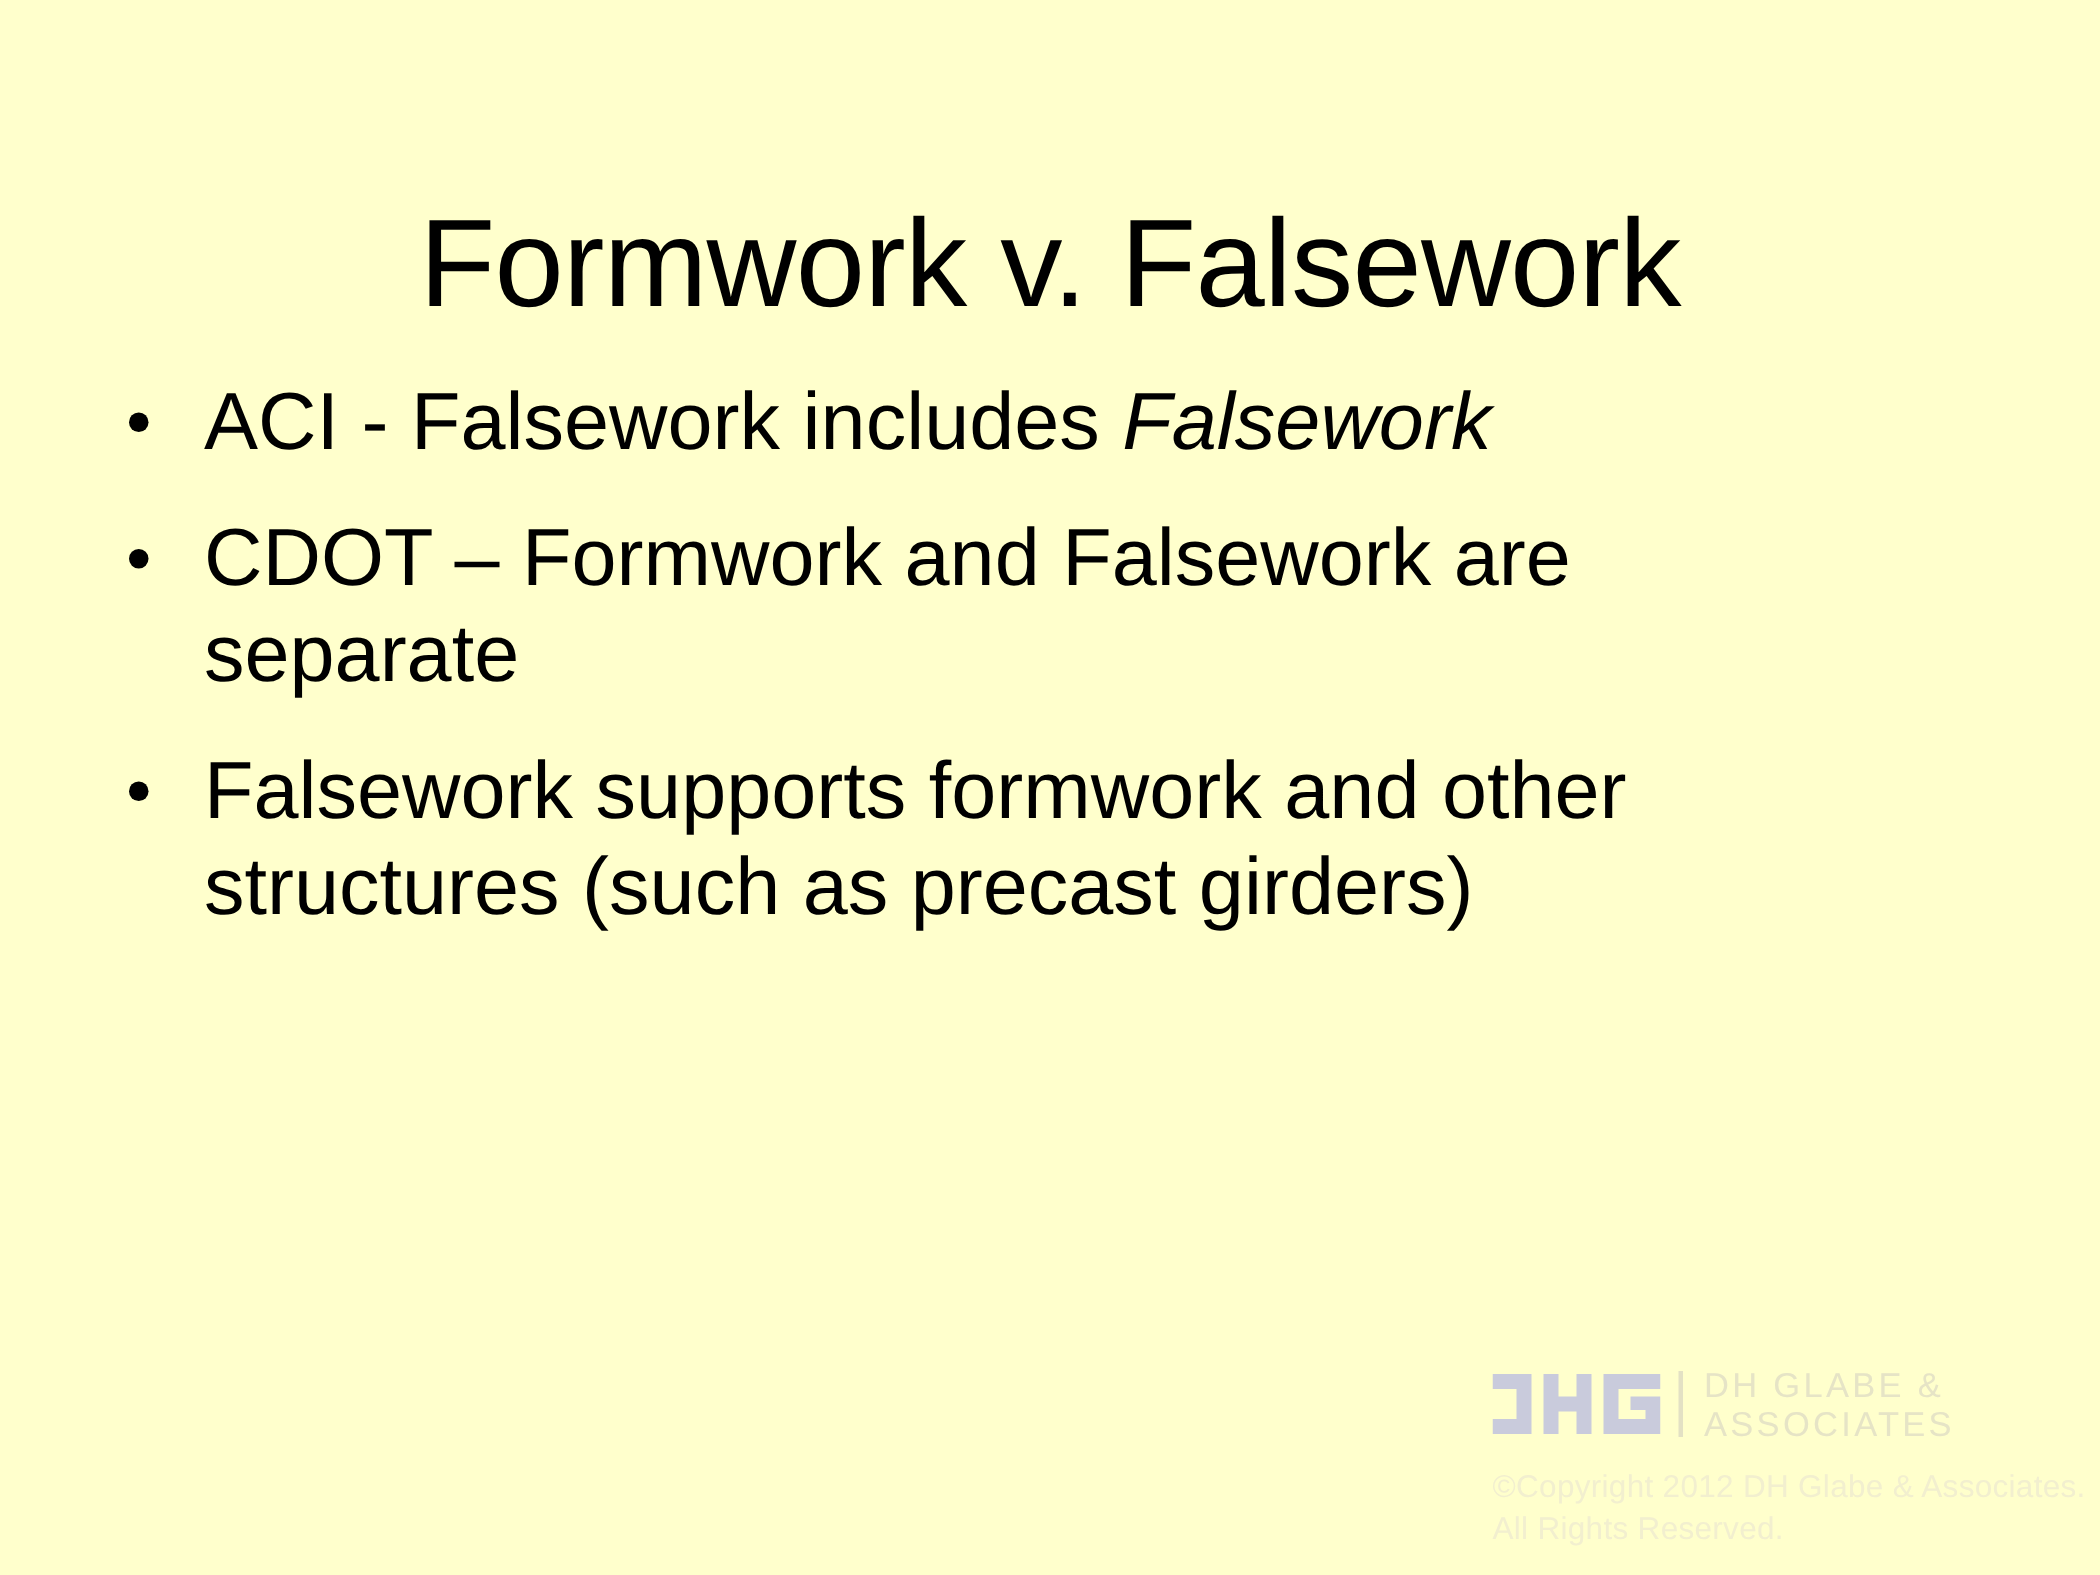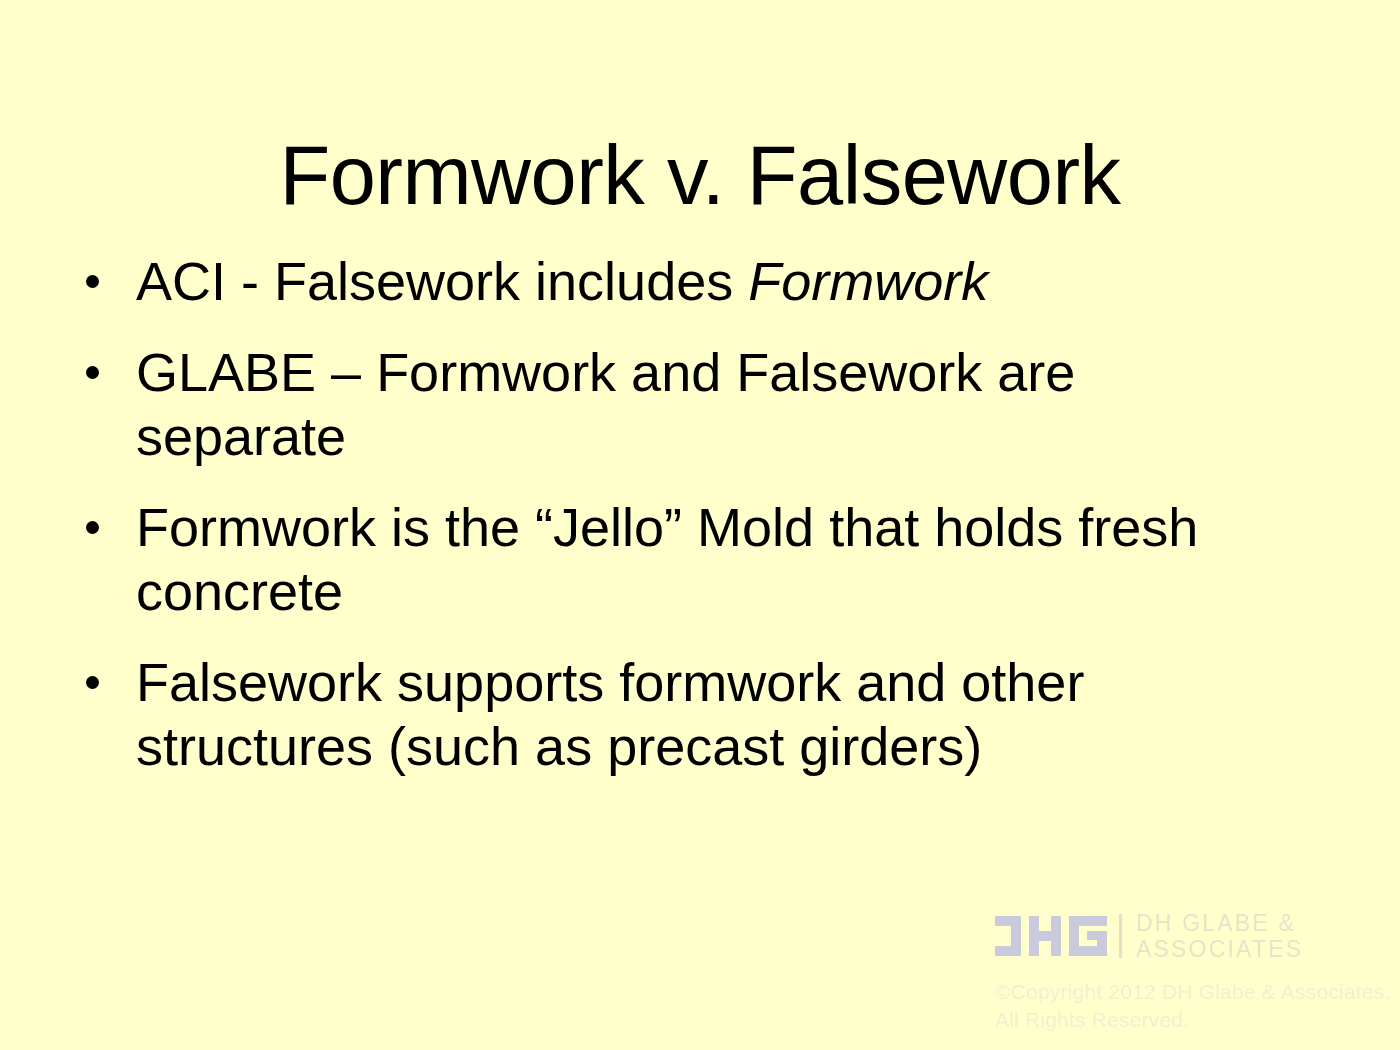--- a/index.html
+++ b/index.html
@@ -122,7 +122,7 @@
 
     <li>
       <span class="bullet-dot"></span>
-      <span class="bullet-text"><span>ACI - Falsework includes </span><span class="it">Formwork</span></span>
+      <span class="bullet-text"><span>ACI - Falsework includes </span><span class="it">Falsework</span></span>
     </li>
 
     <li>

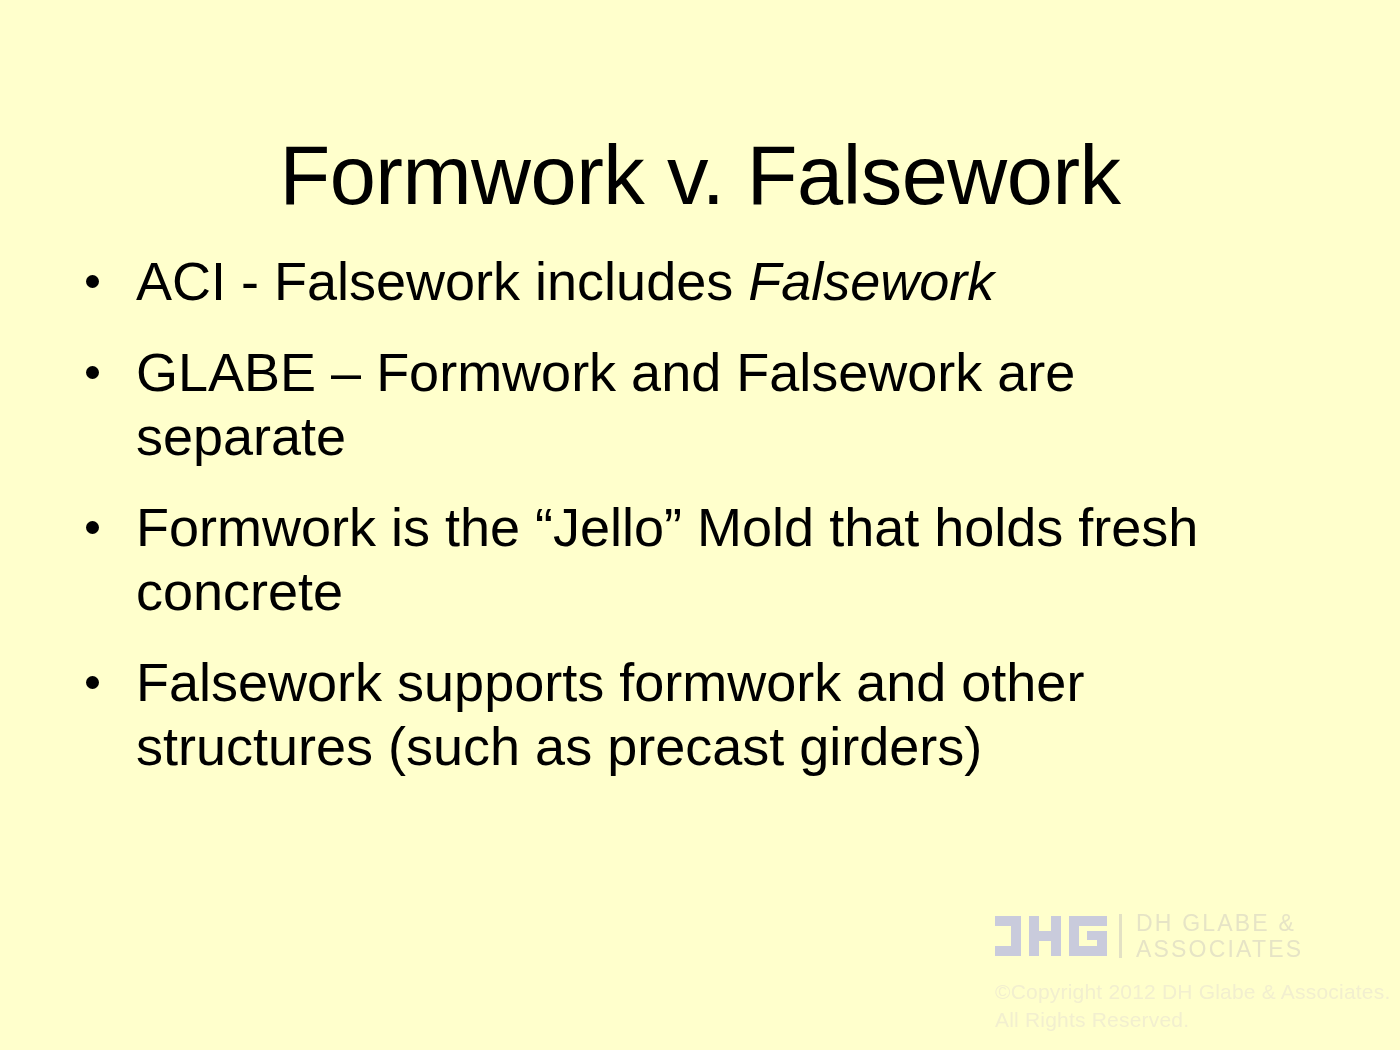--- a/index.html
+++ b/index.html
@@ -127,7 +127,7 @@
 
     <li>
       <span class="bullet-dot"></span>
-      <span class="bullet-text"><span>GLABE – Formwork and Falsework are separate</span></span>
+      <span class="bullet-text"><span>CDOT – Formwork and Falsework are separate</span></span>
     </li>
 
     <li>

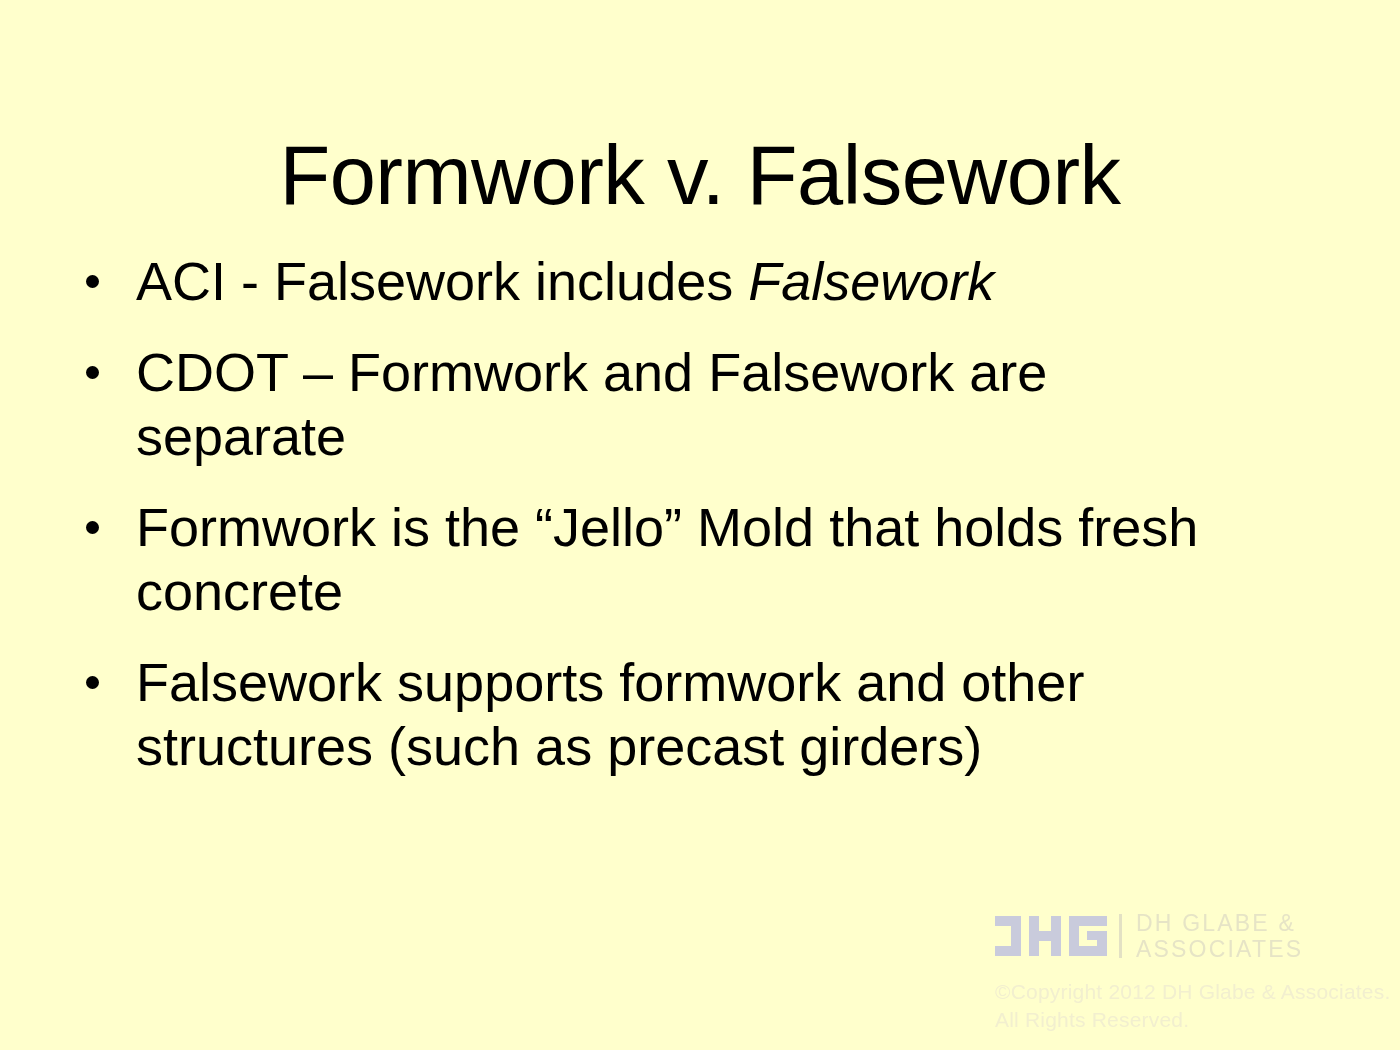--- a/index.html
+++ b/index.html
@@ -130,10 +130,6 @@
       <span class="bullet-text"><span>CDOT – Formwork and Falsework are separate</span></span>
     </li>
 
-    <li>
-      <span class="bullet-dot"></span>
-      <span class="bullet-text"><span>Formwork is the “Jello” Mold that holds fresh concrete</span></span>
-    </li>
 
     <li>
       <span class="bullet-dot"></span>

